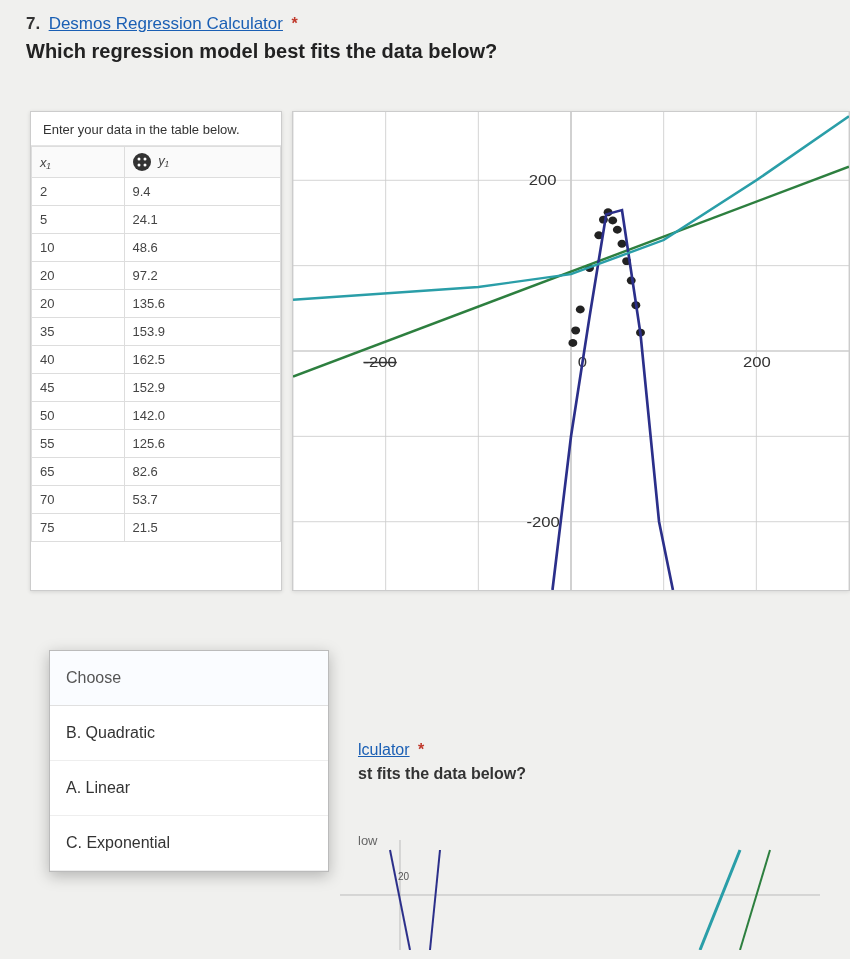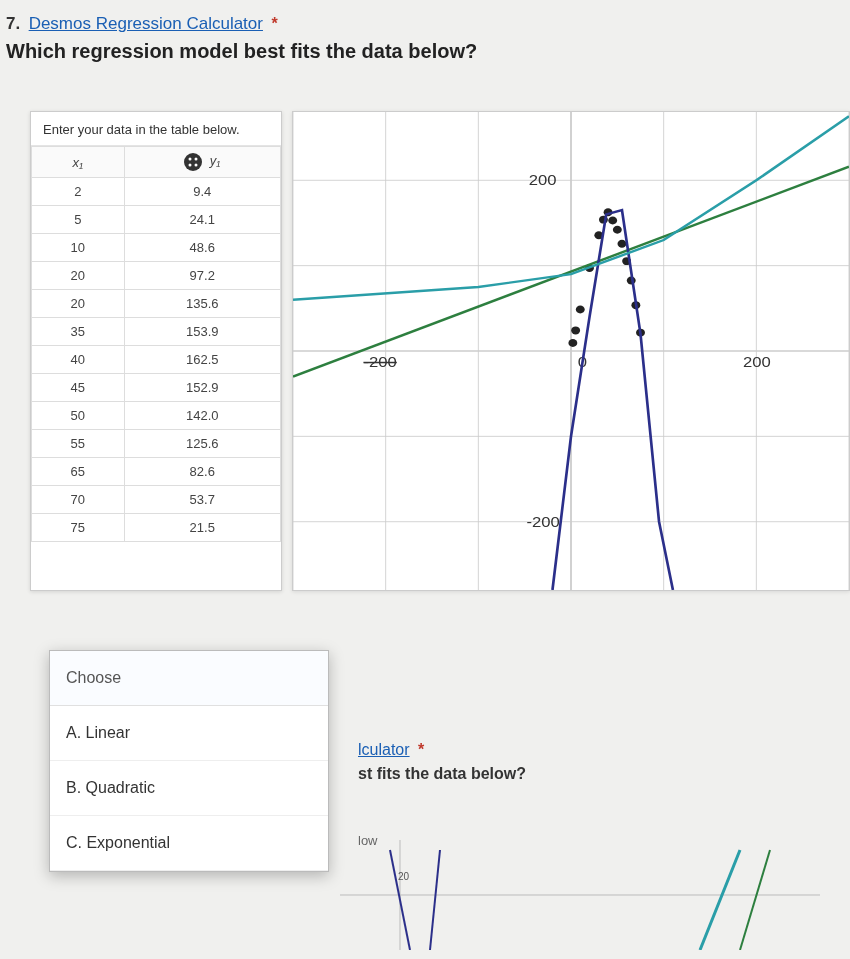--- a/index.html
+++ b/index.html
@@ -13,7 +13,7 @@
       color: #222;
     }
     .header {
-      padding: 14px 14px 8px 6px;
+      padding: 14px 14px 8px 26px;
     }
     .qnum {
       font-weight: bold;

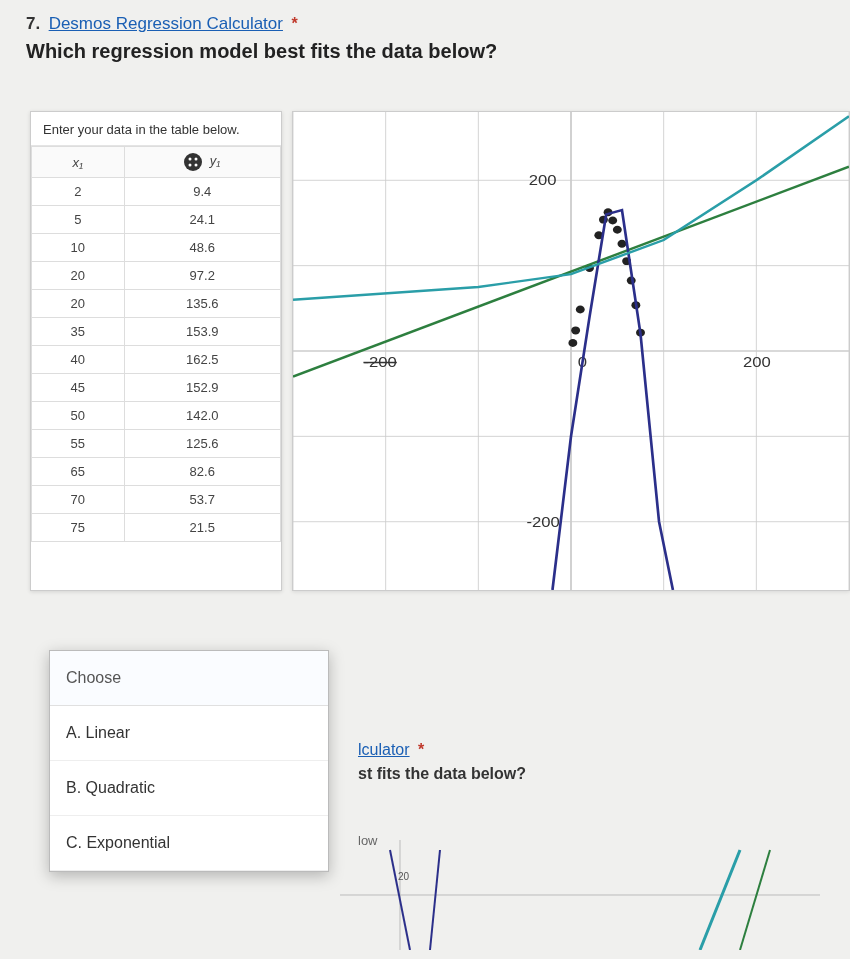--- a/index.html
+++ b/index.html
@@ -63,7 +63,7 @@
     table.data-table th, table.data-table td {
       border: 1px solid #ddd;
       padding: 6px 8px;
-      text-align: center;
+      text-align: left;
       color: #444;
     }
     table.data-table th {

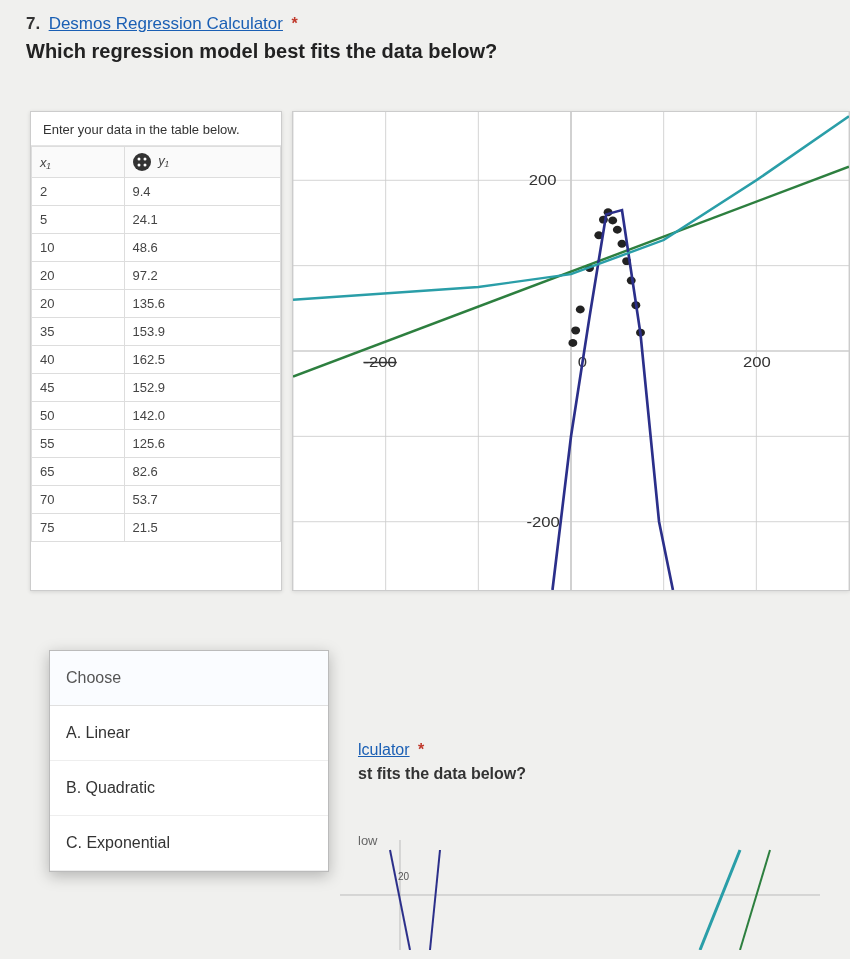--- a/index.html
+++ b/index.html
@@ -280,8 +280,8 @@
 <div class="dropdown">
   <div class="dd-header">Choose</div>
   <div id="dd-options">
+      <div class="dd-item">B. Quadratic</div>
       <div class="dd-item">A. Linear</div>
-      <div class="dd-item">B. Quadratic</div>
       <div class="dd-item">C. Exponential</div>
     </div>
 </div>

